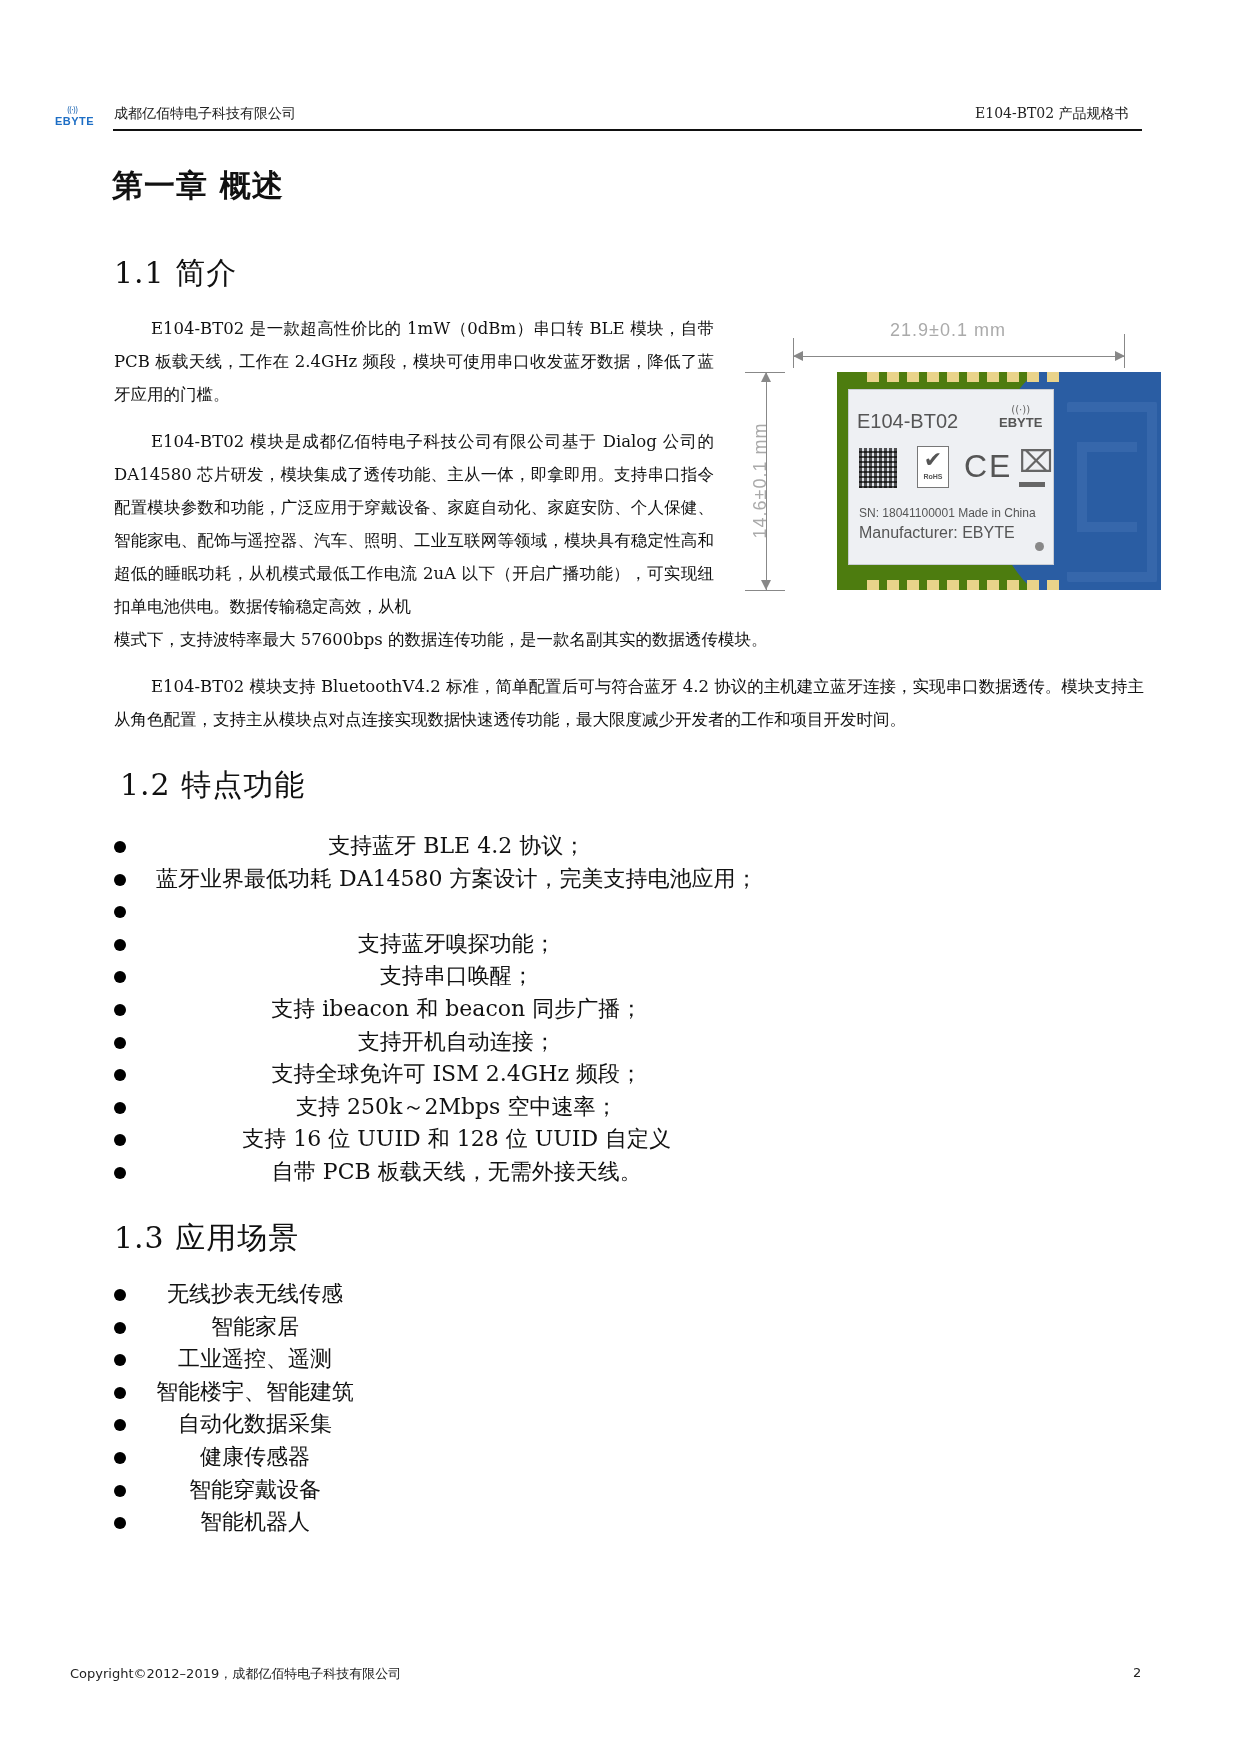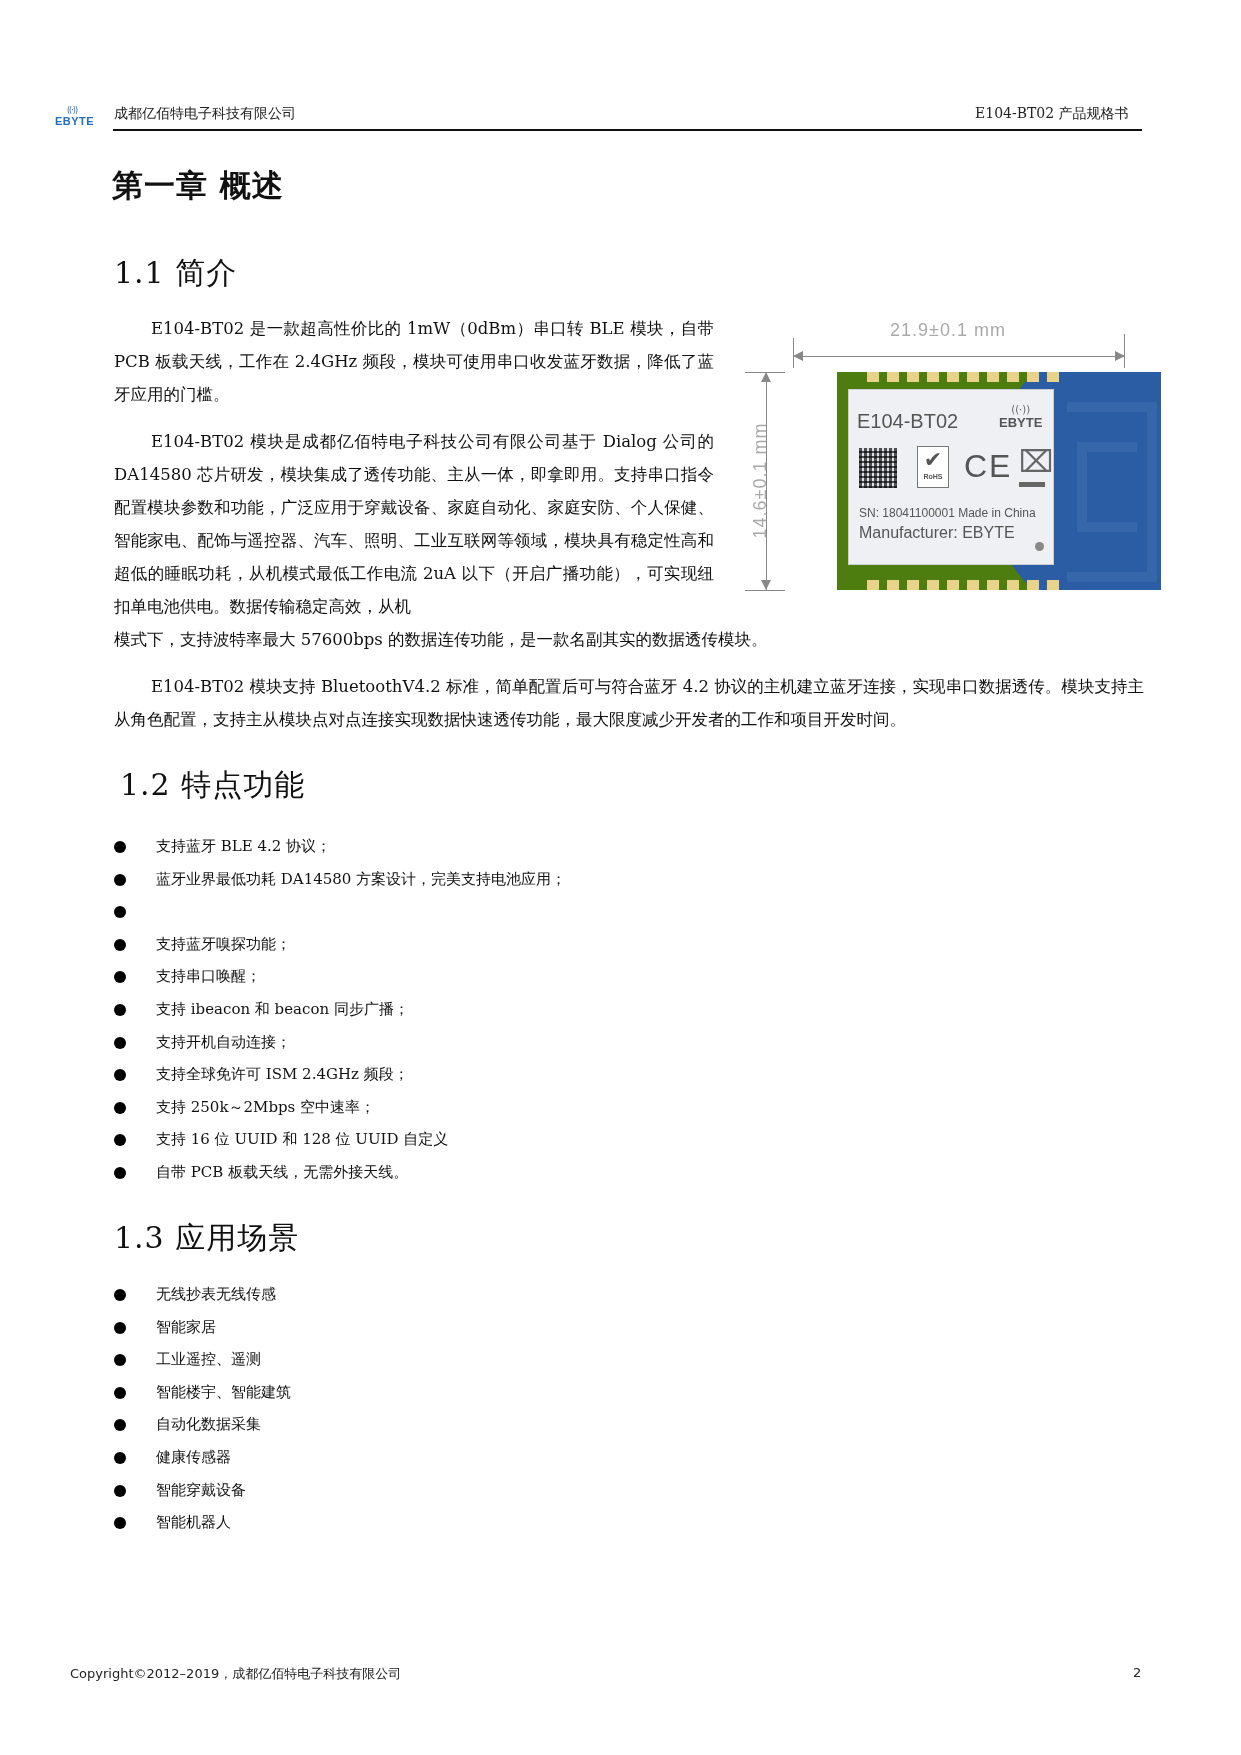--- a/index.html
+++ b/index.html
@@ -27,7 +27,7 @@
   .p3 { left:114px; top:670px; width:1030px; text-indent:37px; }
 
   ul.blist { list-style:none; margin:0; padding:0; }
-  ul.blist li { position:relative; height:32.6px; font-size:15px; line-height:32.6px; padding-left:44px; }
+  ul.blist li { position:relative; height:32.6px; font-size:22px; line-height:32.6px; padding-left:44px;text-align:center; }
   ul.blist li .dot { position:absolute; left:2px; top:11px; width:12px; height:12px; border-radius:50%; background:#000; }
   .feat { left:112px; top:830px; }
   .apps { left:112px; top:1278px; }

